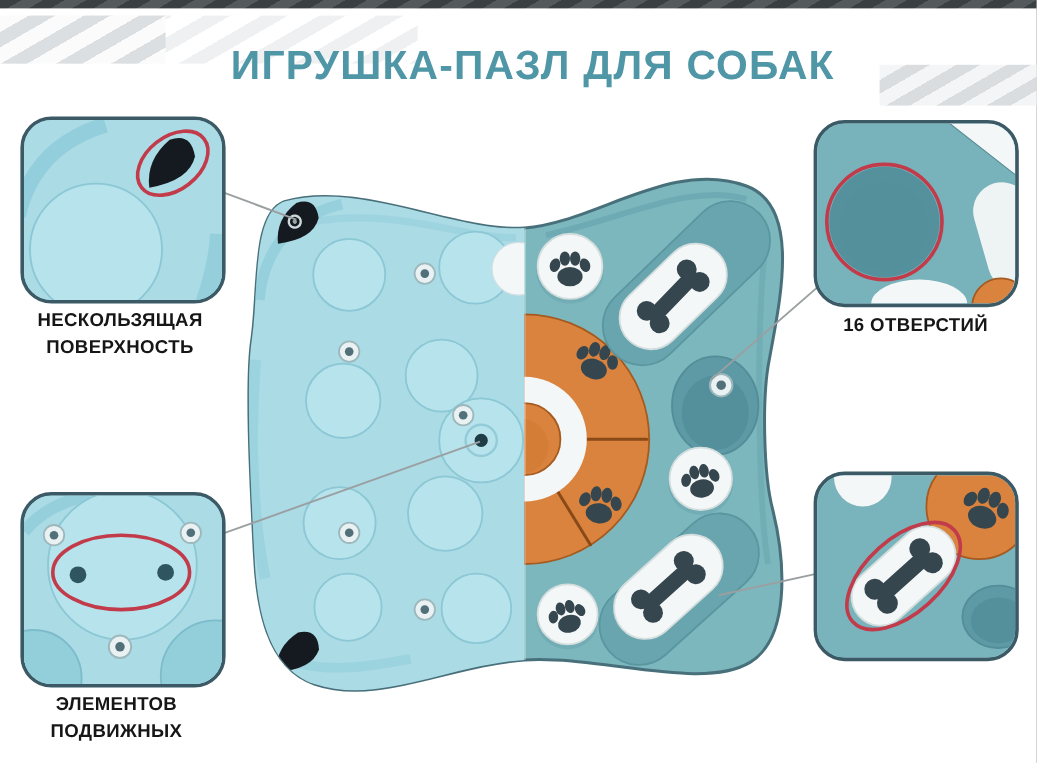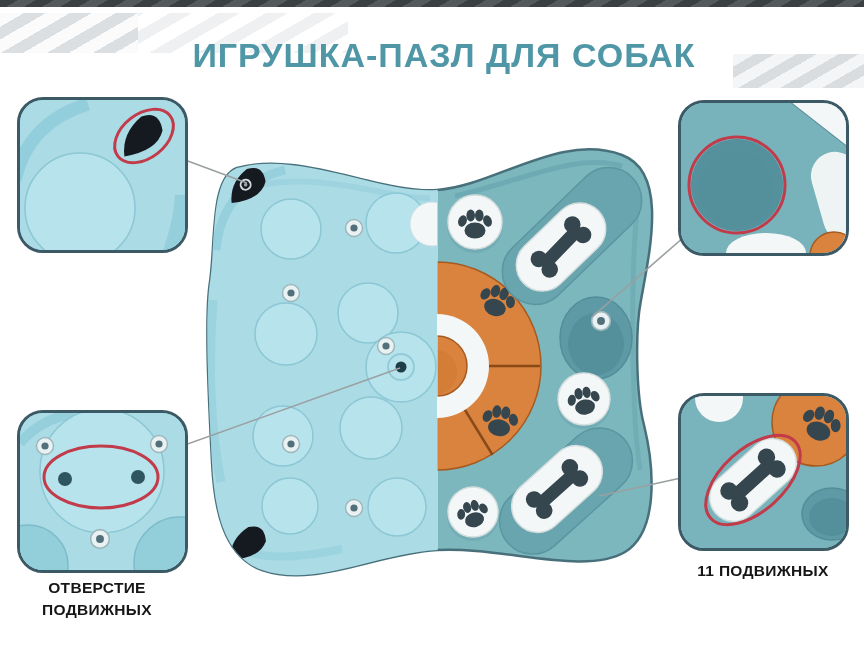--- a/index.html
+++ b/index.html
@@ -242,6 +242,7 @@
     </svg>
   </div>
   <div class="callout-label lb-tl">
+    <span>НЕСКОЛЬЗЯЩАЯ</span>
   </div>
 
   <div class="callout-box cb-tr">

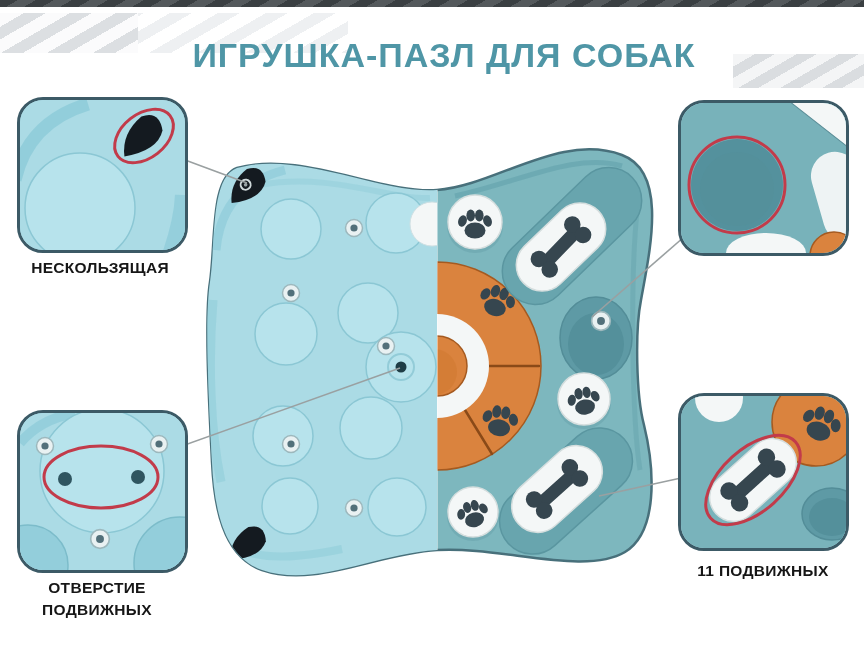--- a/index.html
+++ b/index.html
@@ -258,6 +258,7 @@
     </svg>
   </div>
   <div class="callout-label lb-tr">
+    <span>16 ОТВЕРСТИЙ</span>
   </div>
 
   <div class="callout-box cb-bl">

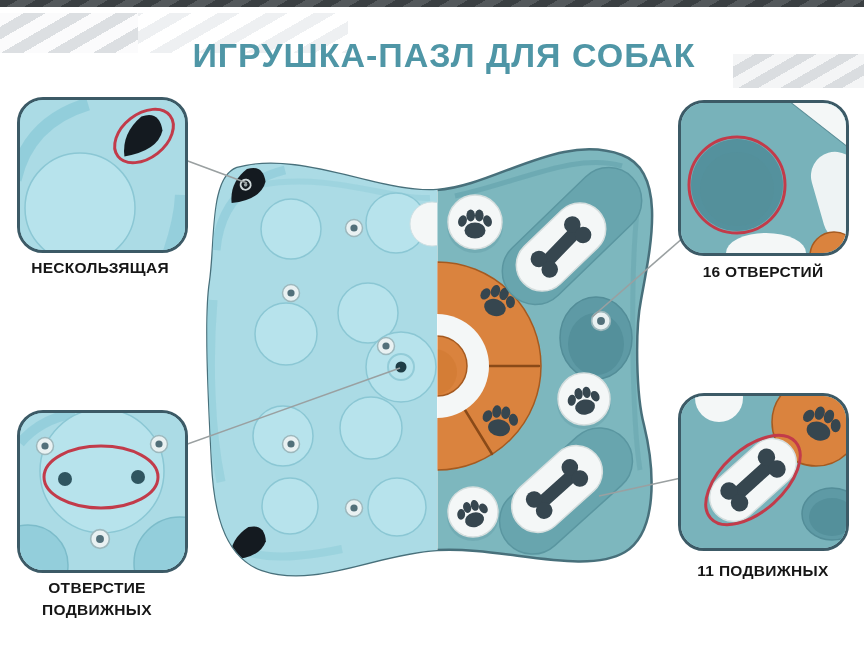--- a/index.html
+++ b/index.html
@@ -243,6 +243,7 @@
   </div>
   <div class="callout-label lb-tl">
     <span>НЕСКОЛЬЗЯЩАЯ</span>
+    <span>ПОВЕРХНОСТЬ</span>
   </div>
 
   <div class="callout-box cb-tr">

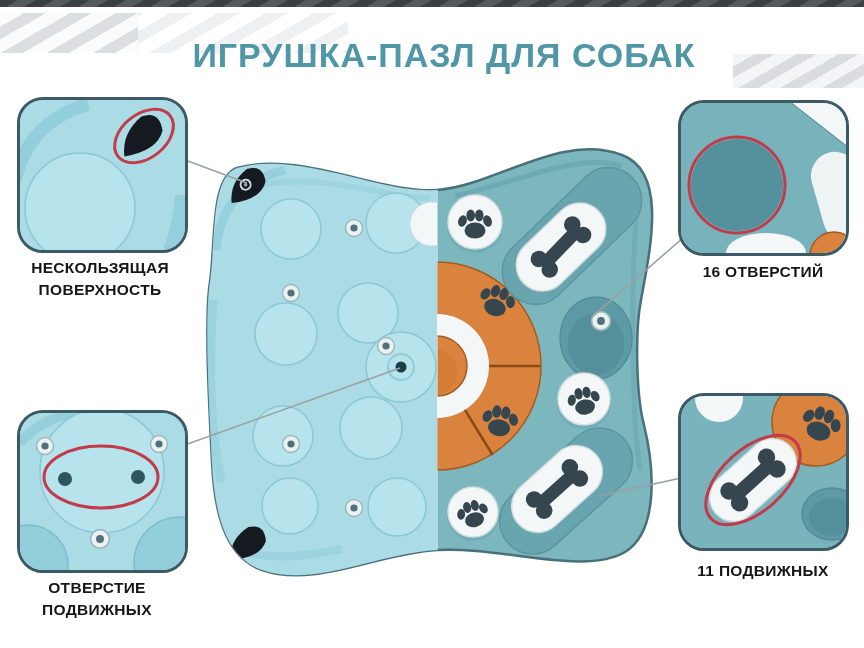--- a/index.html
+++ b/index.html
@@ -300,7 +300,6 @@
     </svg>
   </div>
   <div class="callout-label lb-br">
-    <span>11 ПОДВИЖНЫХ</span>
   </div>
 
 </div>

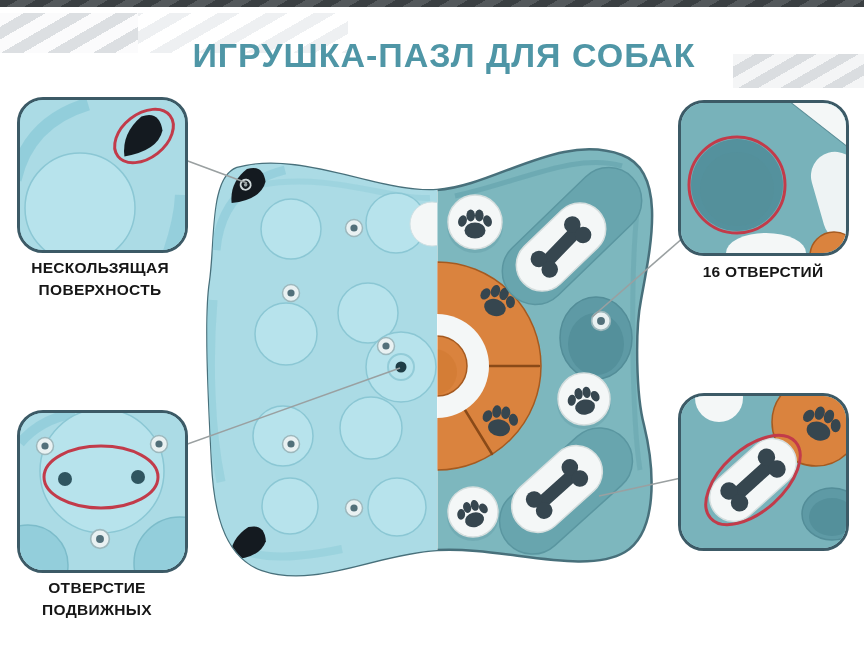--- a/index.html
+++ b/index.html
@@ -278,7 +278,7 @@
     </svg>
   </div>
   <div class="callout-label lb-bl">
-    <span>ОТВЕРСТИЕ</span>
+    <span>ЭЛЕМЕНТОВ</span>
     <span>ПОДВИЖНЫХ</span>
   </div>
 

